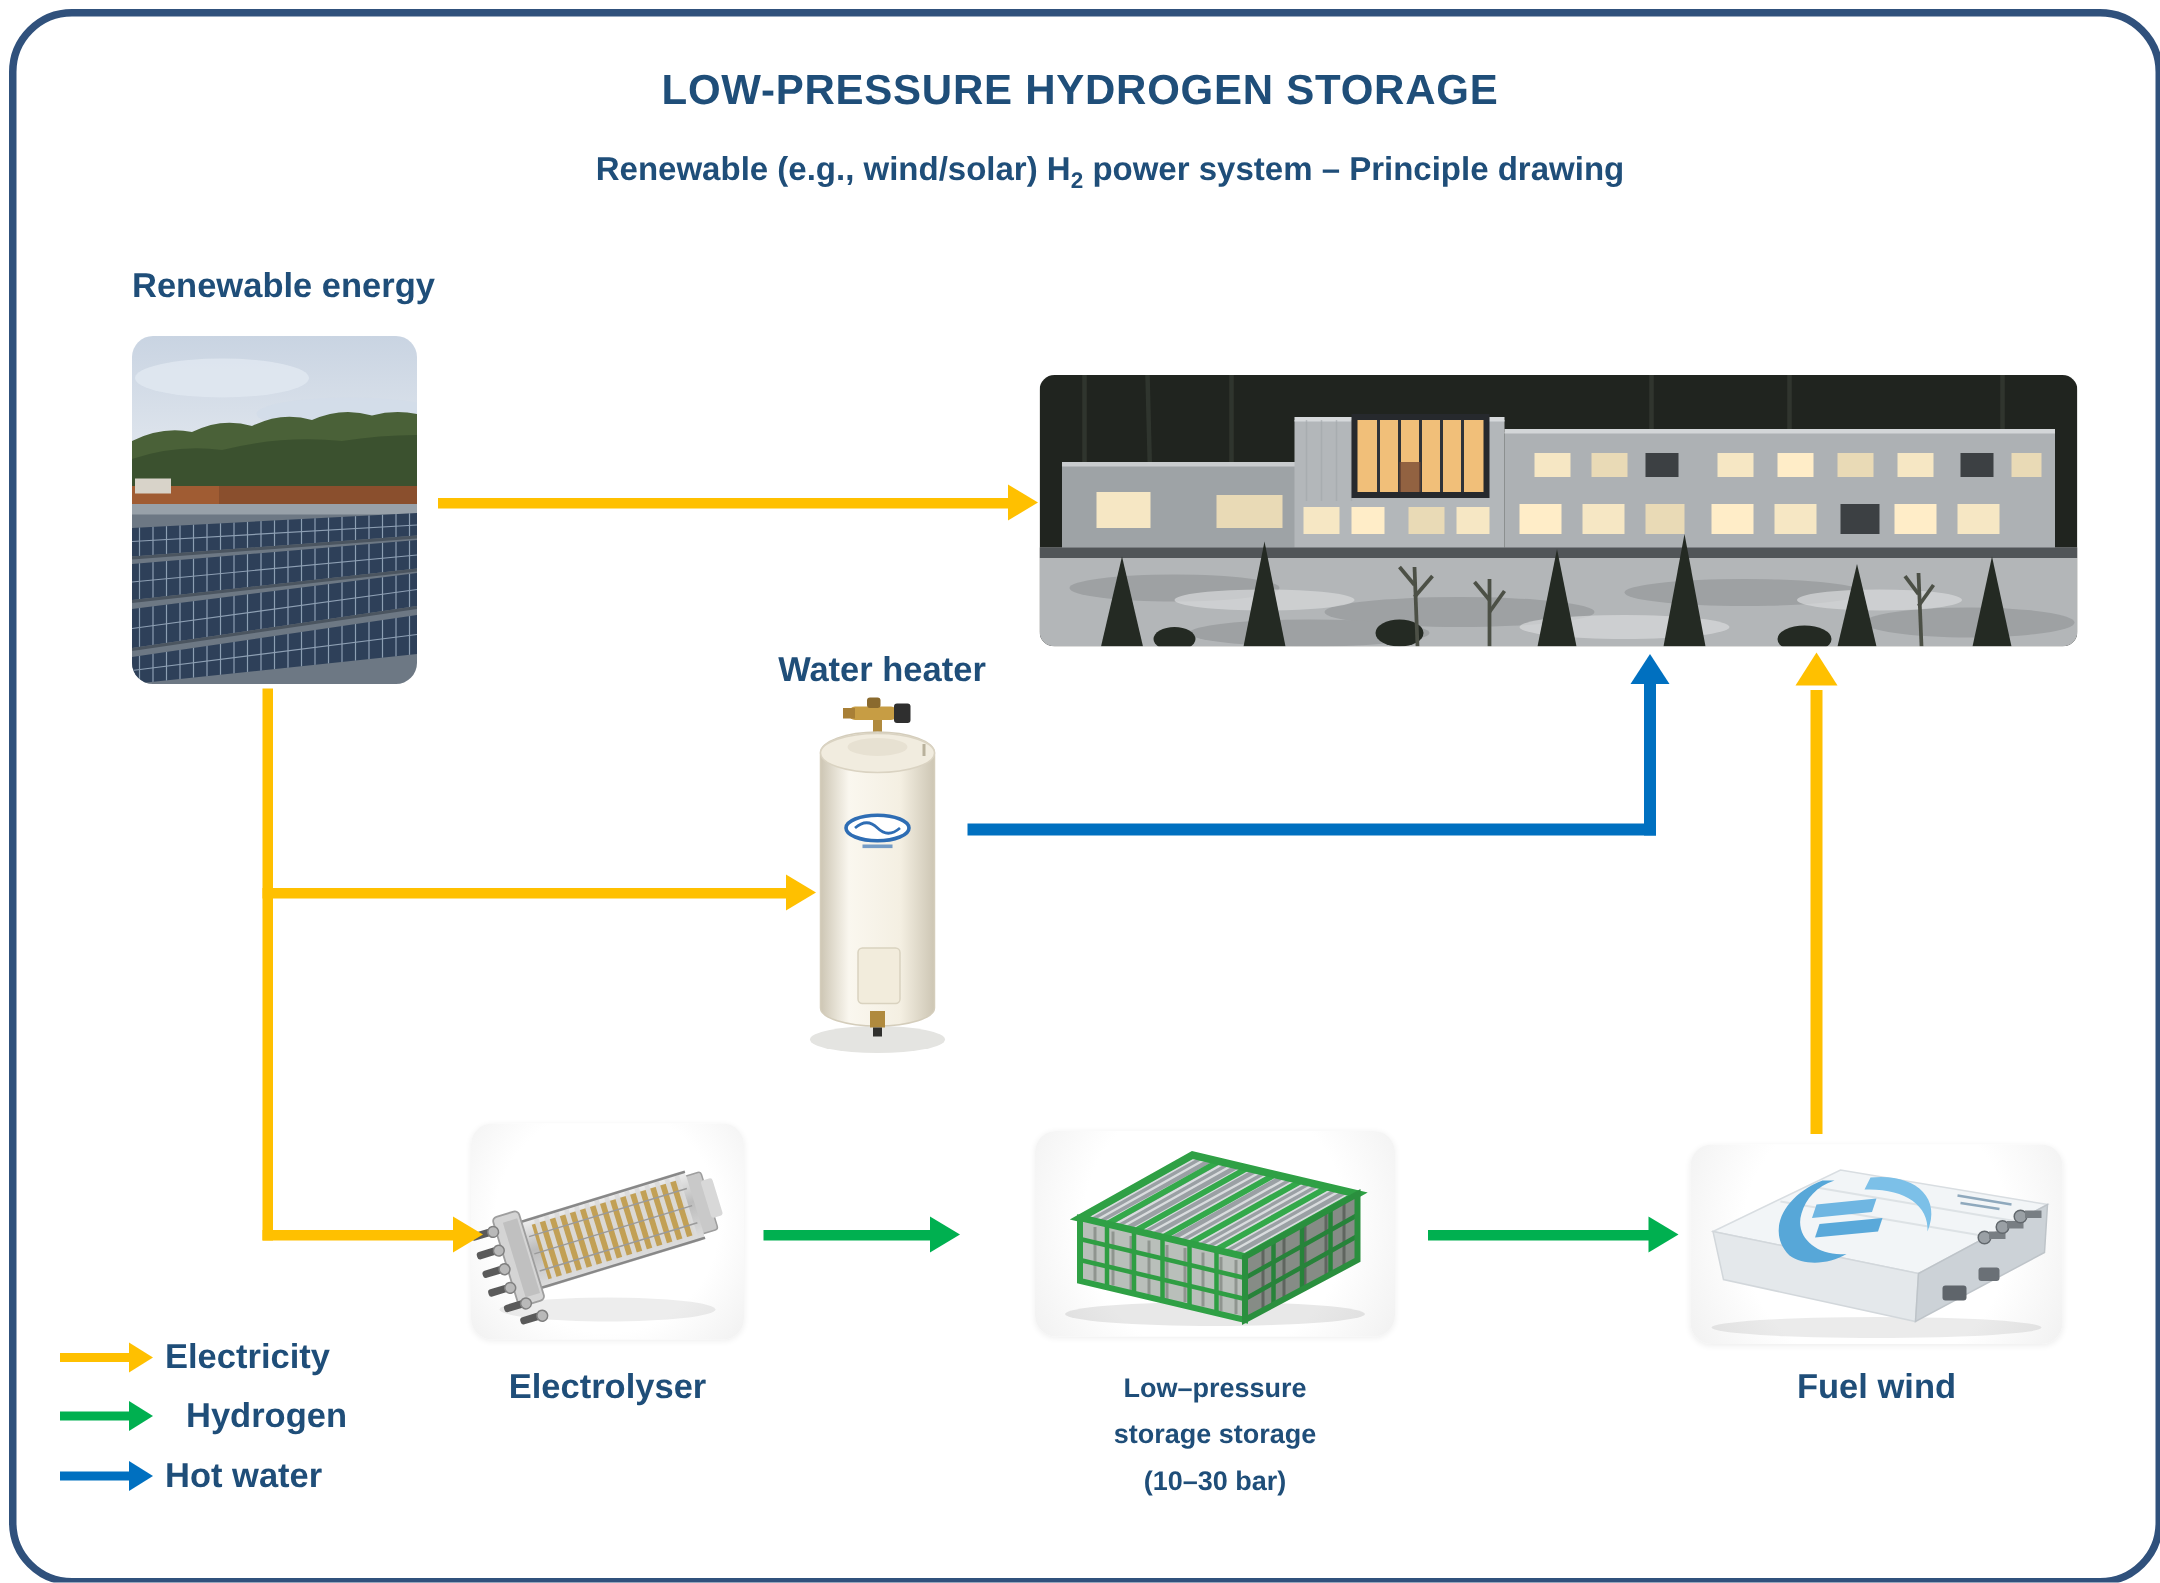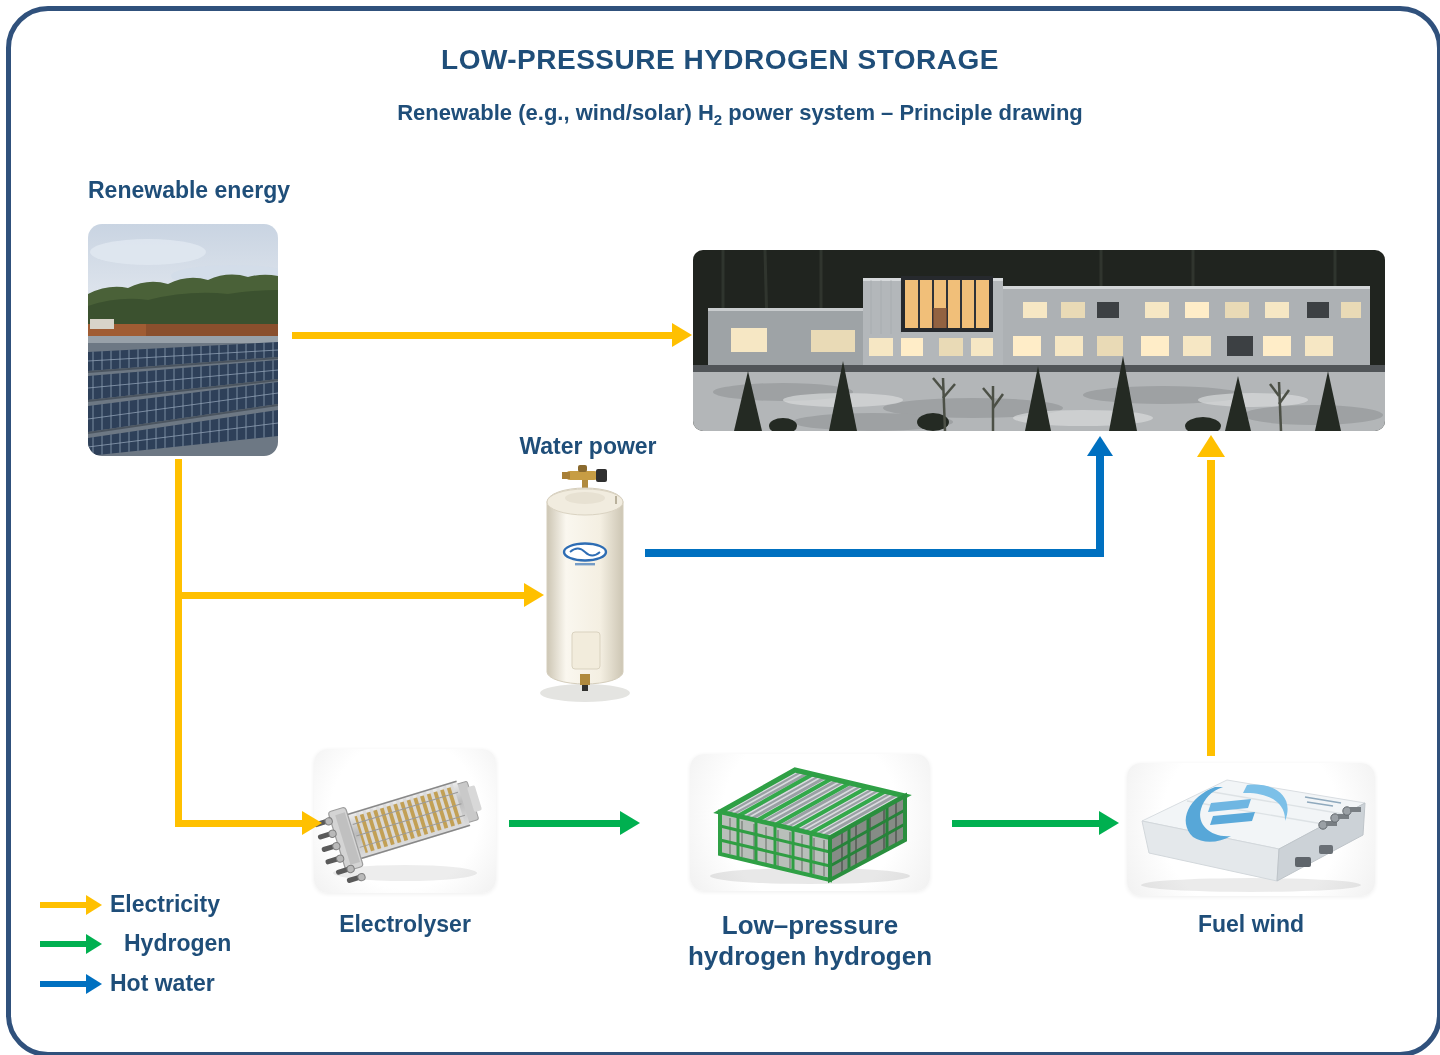--- a/index.html
+++ b/index.html
@@ -202,7 +202,7 @@
   </svg>
 </div>
 
-<div class="abs lbl node-label center" style="left:488px;top:433px;width:200px;">Water power</div>
+<div class="abs lbl node-label center" style="left:488px;top:433px;width:200px;">Water heater</div>
 <div class="abs photo" style="left:528px;top:460px;width:115px;height:247px;">
   <svg viewBox="0 0 115 247">
     <defs>

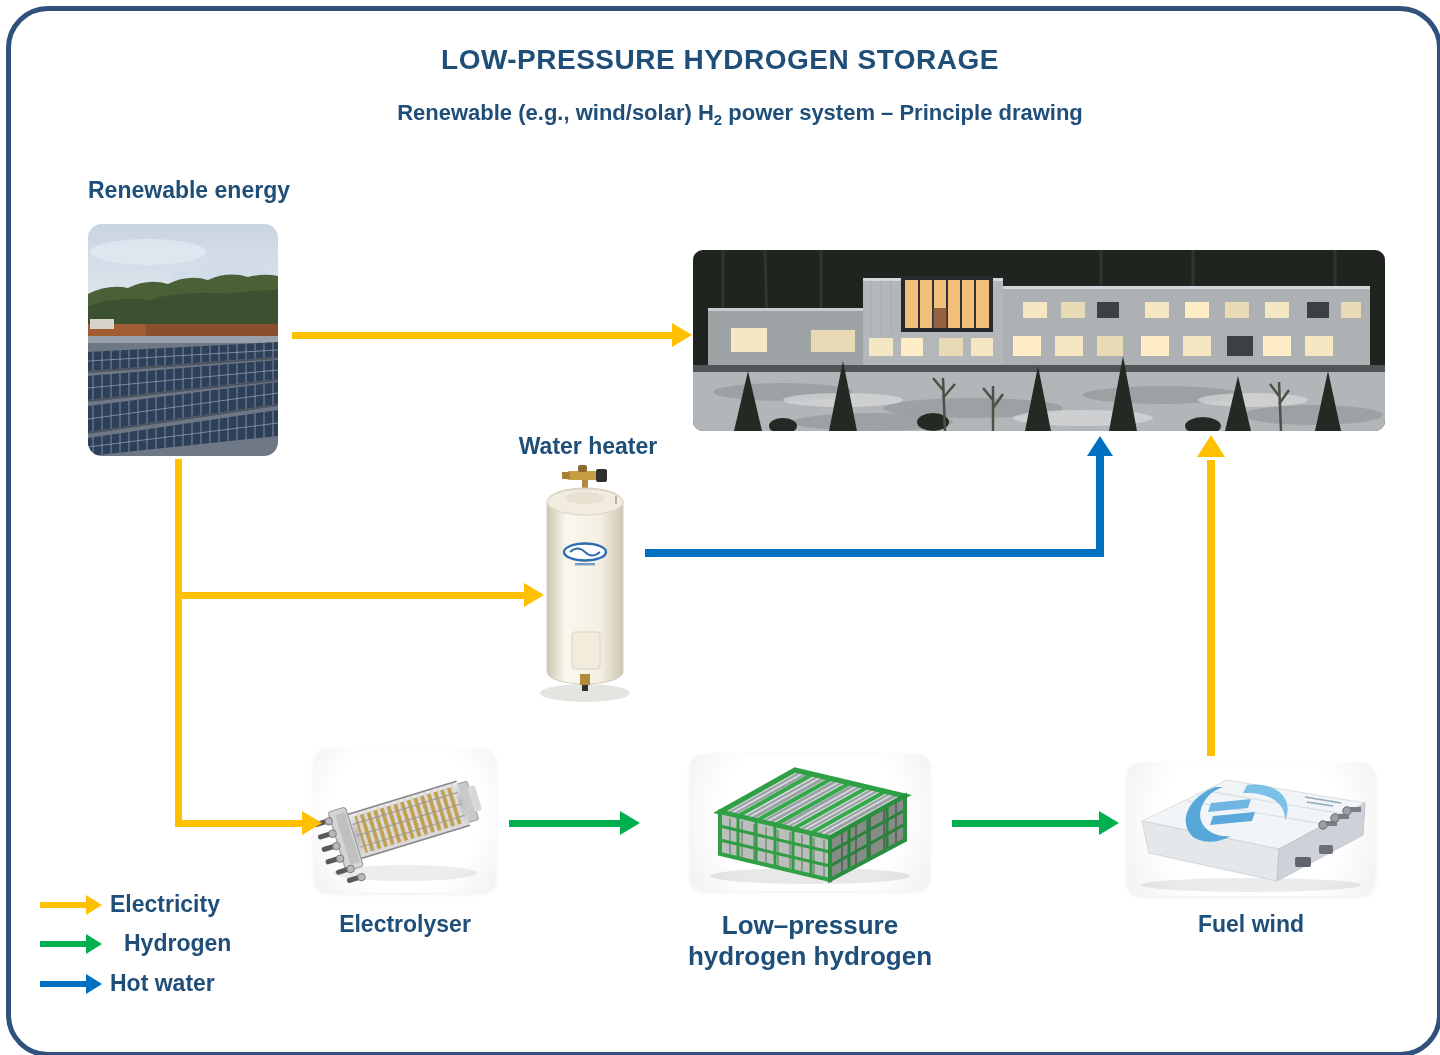--- a/index.html
+++ b/index.html
@@ -22,7 +22,7 @@
   .head-right.sm{border-top-width:10px;border-bottom-width:10px;border-left-width:16px;}
   .legend-label{font-size:23px;}
   .node-label{font-size:23px;}
-  #storage-label{font-size:26px;line-height:31px;}
+  #storage-label{font-size:18px;line-height:31px;}
 </style>
 </head>
 <body style="--ink: #1F4E79; --frame: #30517C;">

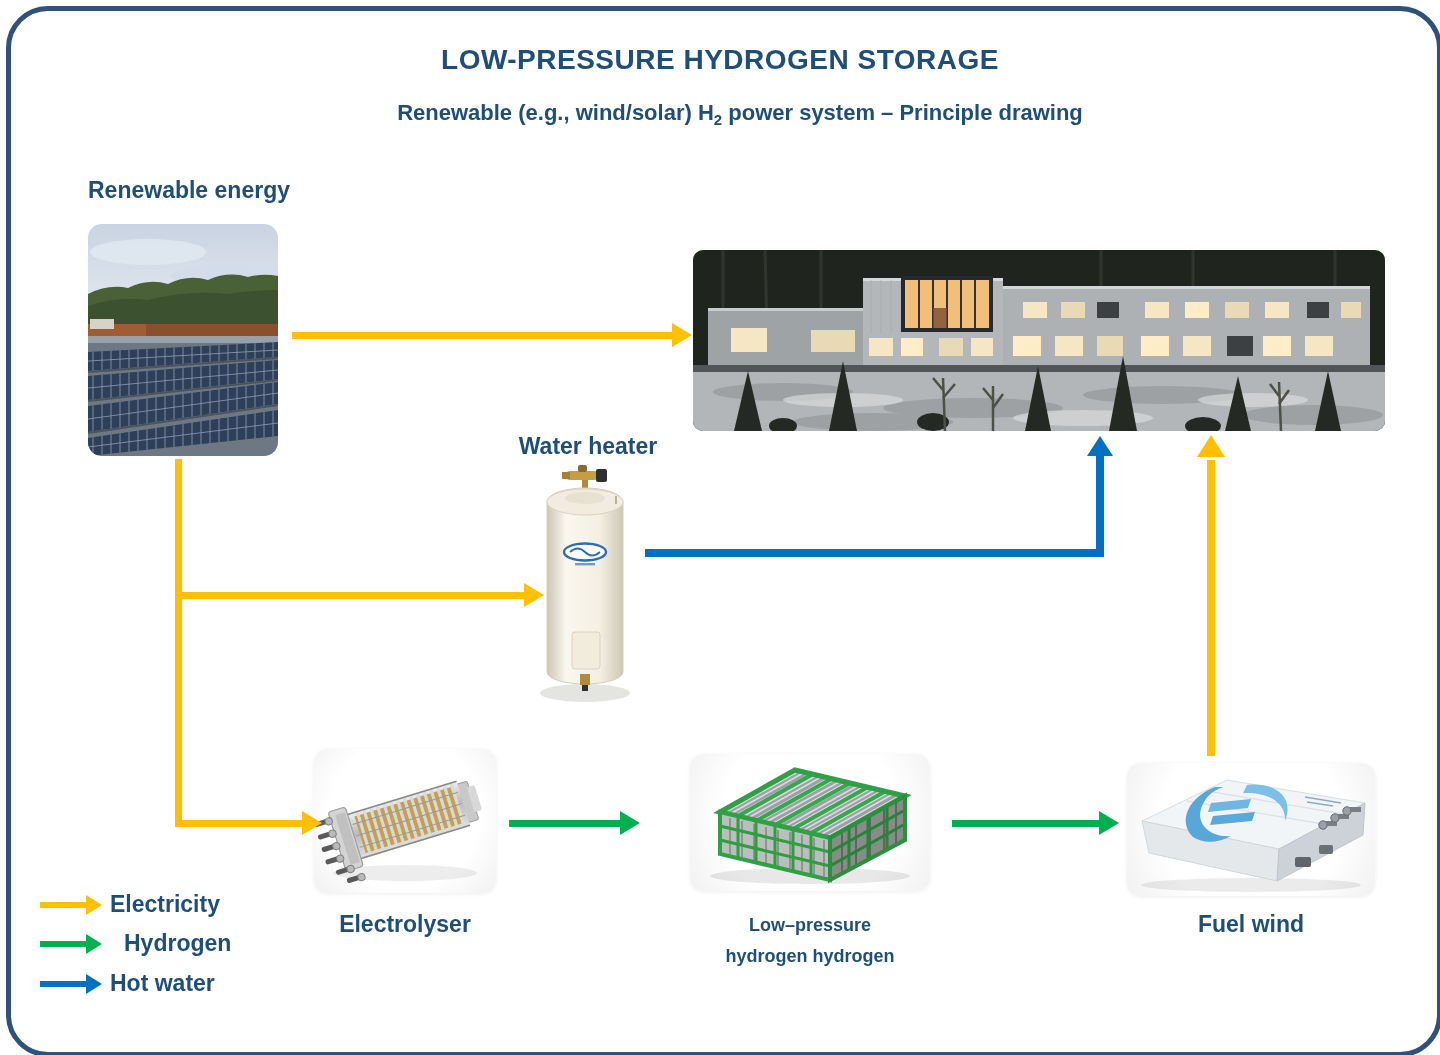--- a/index.html
+++ b/index.html
@@ -376,7 +376,7 @@
 </div>
 <div class="abs lbl center" id="storage-label" style="left:660px;top:910px;width:300px;">
   <div>Low–pressure</div>
-  <div>hydrogen hydrogen</div>
+  <div>storage storage</div>
 </div>
 
 <div class="abs card" style="left:1127px;top:763px;width:248px;height:133px;">

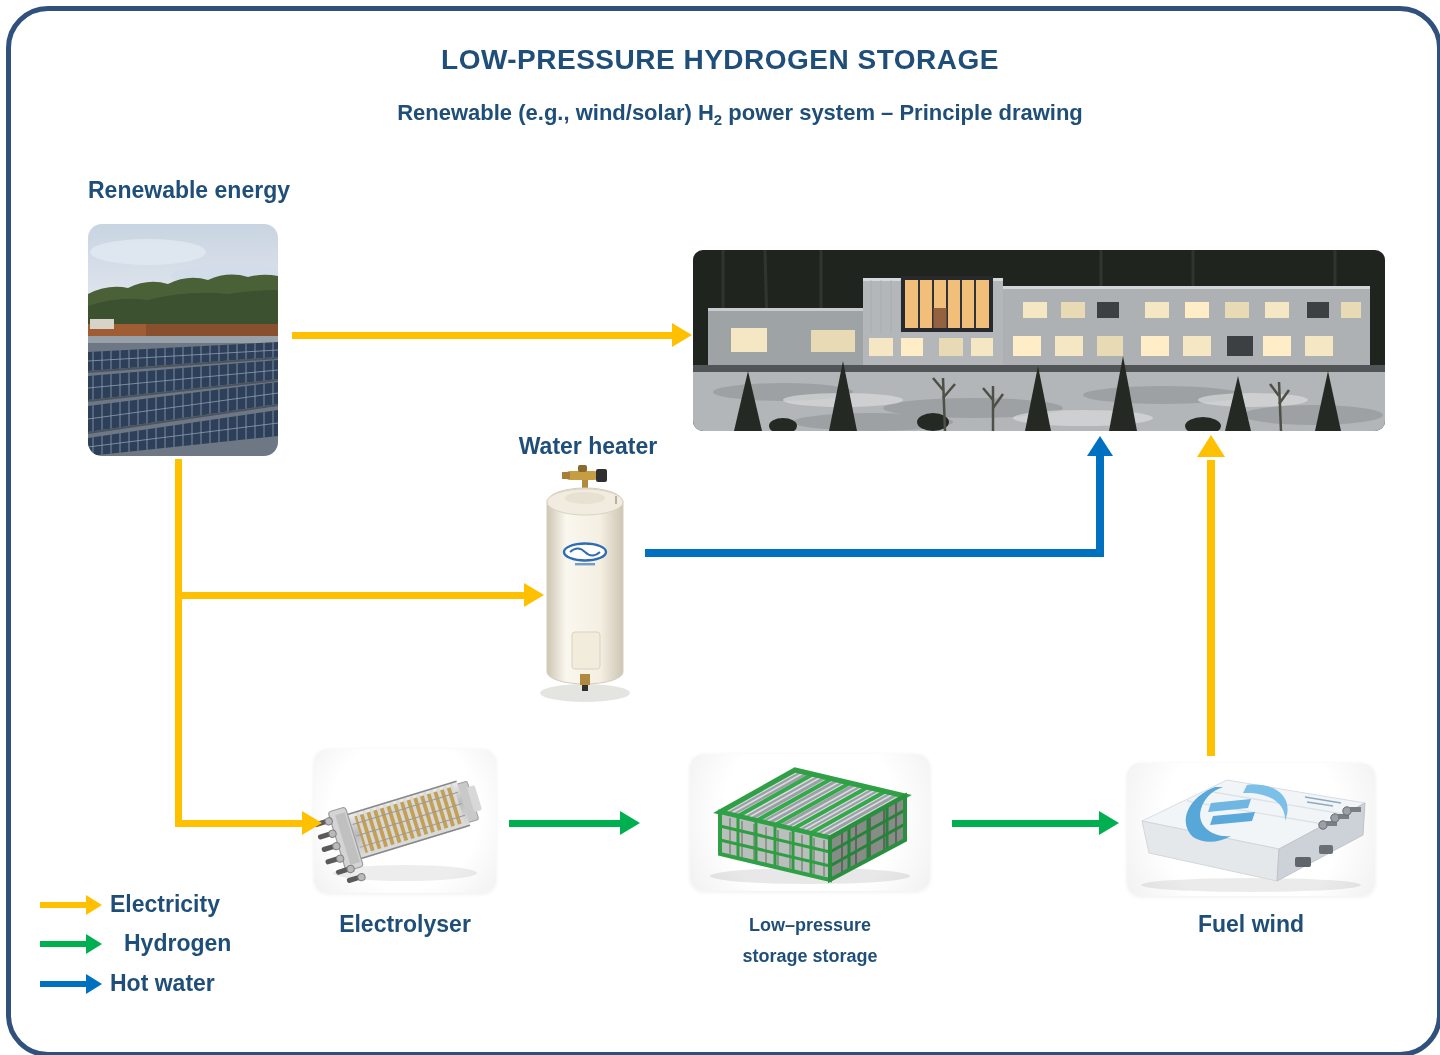--- a/index.html
+++ b/index.html
@@ -377,6 +377,7 @@
 <div class="abs lbl center" id="storage-label" style="left:660px;top:910px;width:300px;">
   <div>Low–pressure</div>
   <div>storage storage</div>
+  <div>(10–30 bar)</div>
 </div>
 
 <div class="abs card" style="left:1127px;top:763px;width:248px;height:133px;">

